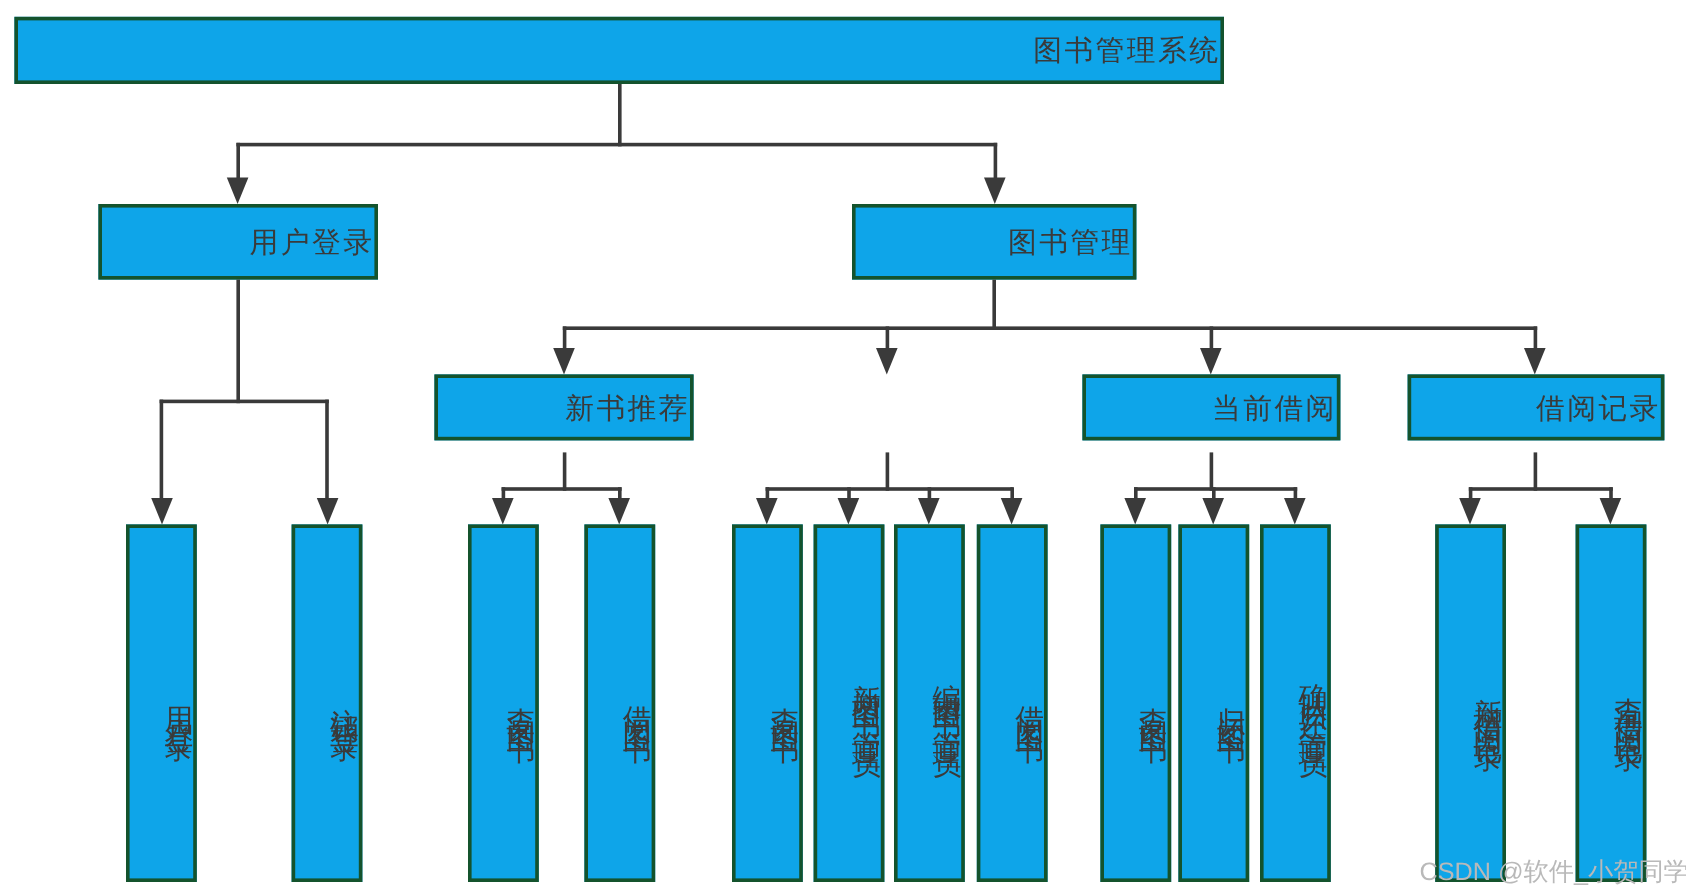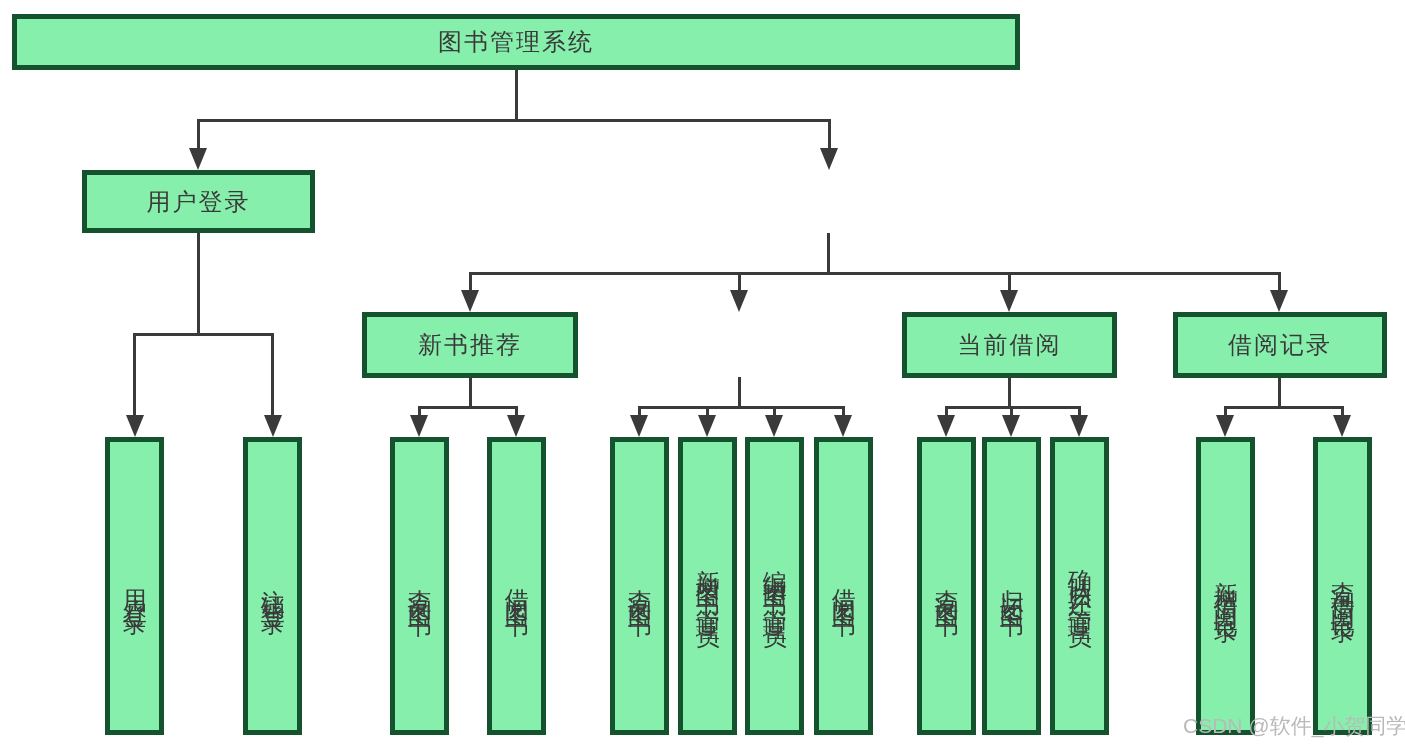--- a/index.html
+++ b/index.html
@@ -14,11 +14,11 @@
   .box{
     position:absolute;
     box-sizing:border-box;
-    border:5px solid #14532d;
-    background:#86efac;
+    border:3px solid #14532d;
+    background:#0ea5e9;
     display:flex;
     align-items:center;
-    justify-content:center;
+    justify-content:flex-end;
   }
   .hlabel{
     font-size:24px;

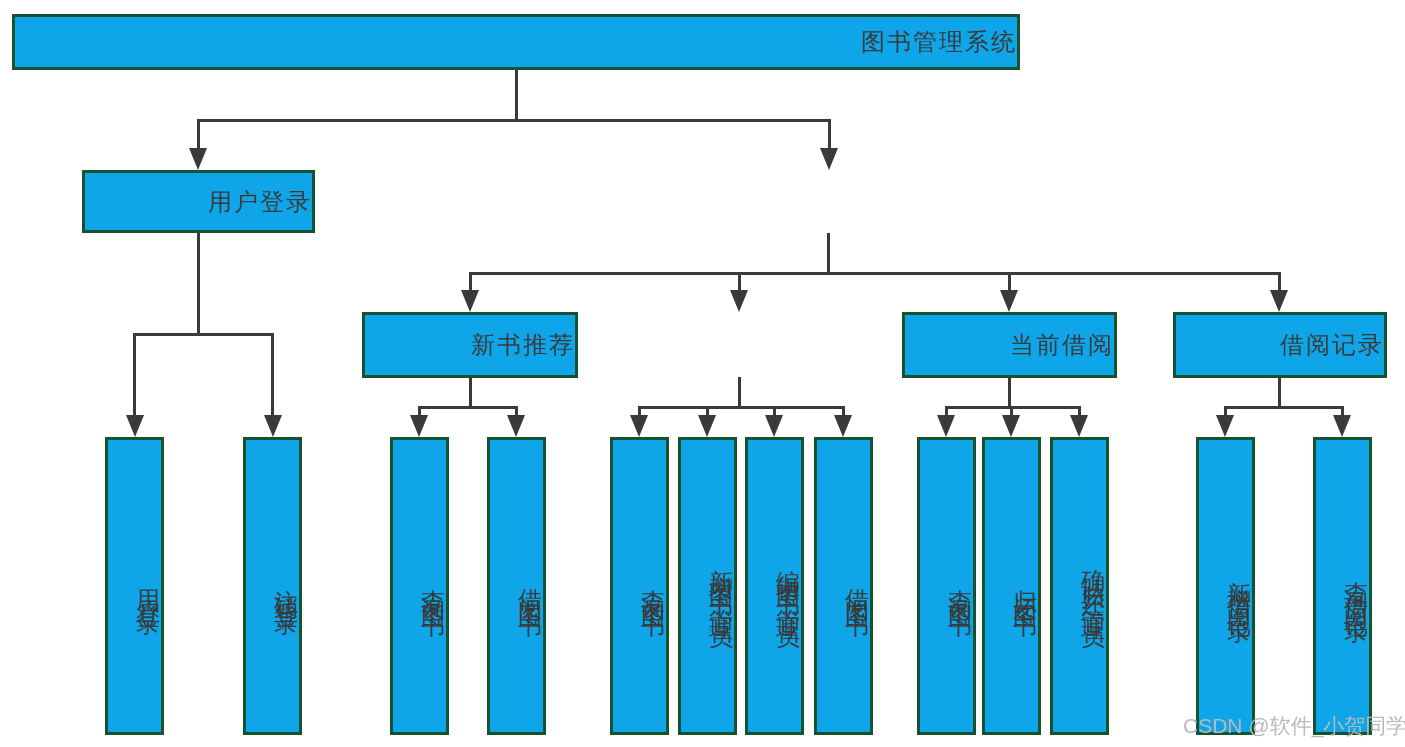--- a/index.html
+++ b/index.html
@@ -70,6 +70,9 @@
 
   <div class="box" style="left:82px;top:170px;width:233px;height:63px;">
     <span class="hlabel">用户登录</span>
+  </div>
+  <div class="box" style="left:710px;top:170px;width:237px;height:63px;">
+    <span class="hlabel">图书管理</span>
   </div>
 
   <div class="vl" style="left:197px;top:233px;height:103px;"></div>

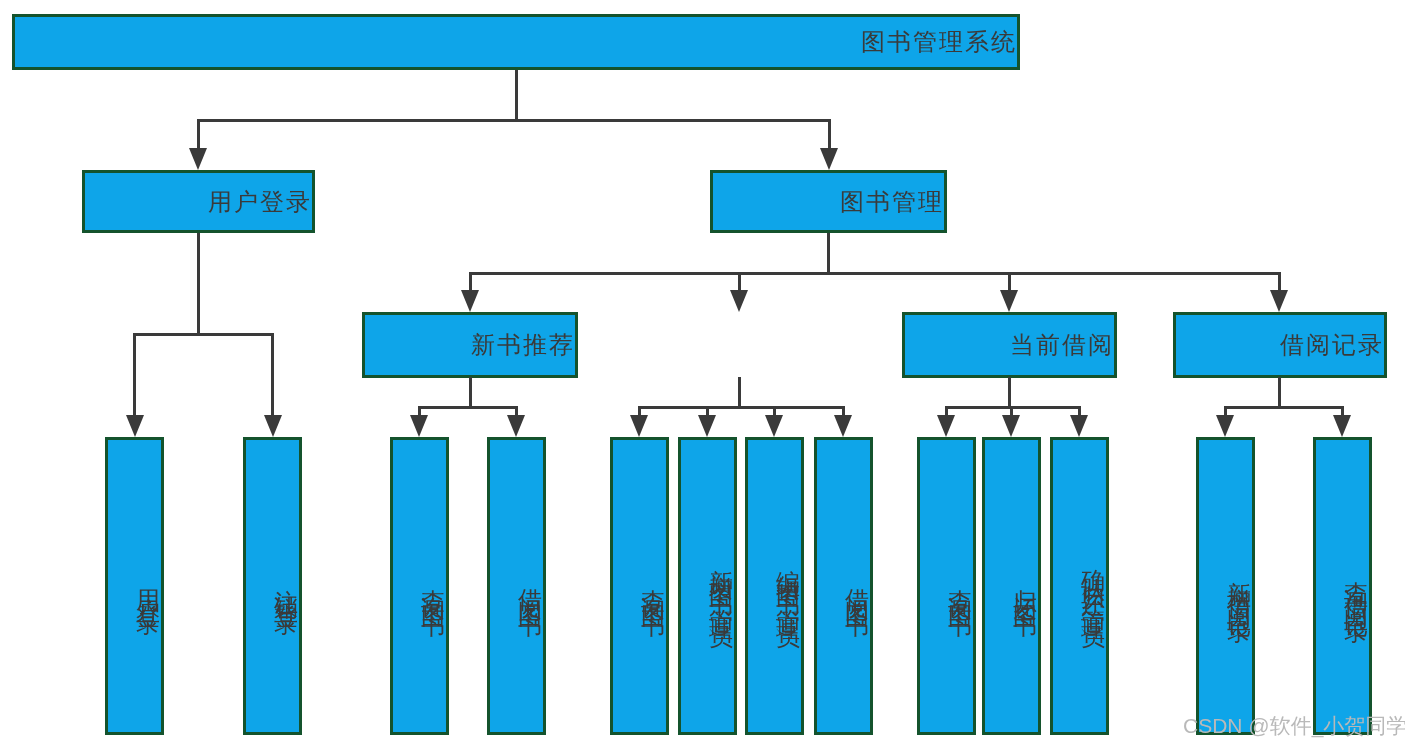--- a/index.html
+++ b/index.html
@@ -34,7 +34,7 @@
     white-space:nowrap;
   }
   .leaf{top:437px;width:59px;height:298px;}
-  .lvl3{top:312px;height:66px;}
+  .lvl3{top:312px;height:55px;}
   .hl{position:absolute;height:3px;background:#3a3a3a;}
   .vl{position:absolute;width:3px;background:#3a3a3a;}
   .arr{

